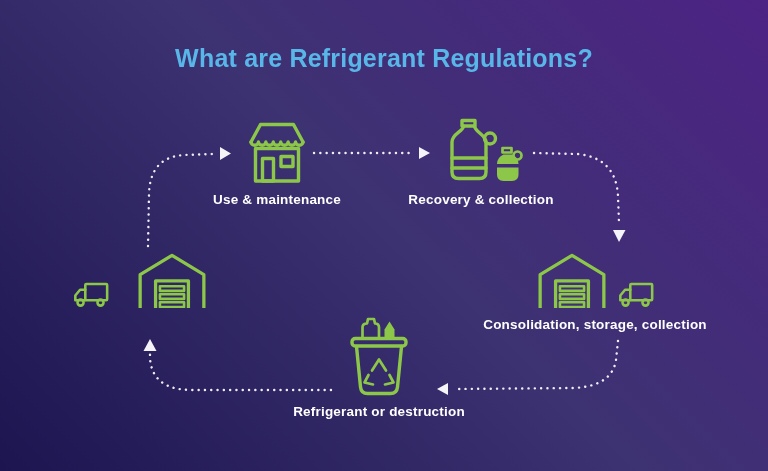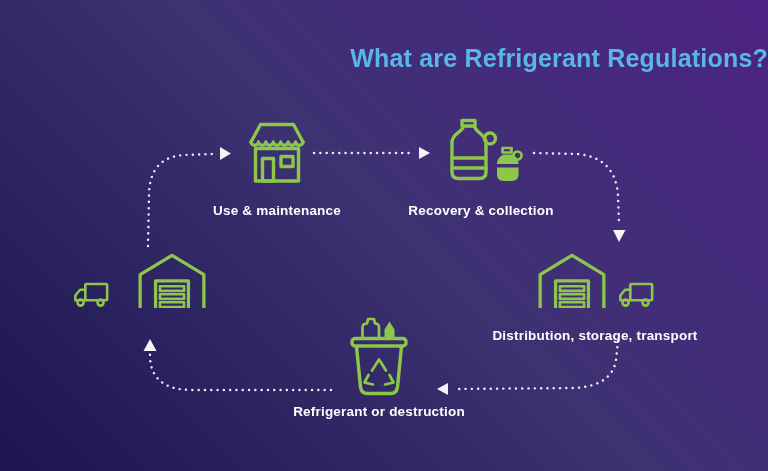--- a/index.html
+++ b/index.html
@@ -13,7 +13,7 @@
     background:linear-gradient(45deg,var(--bg-dark) 0%,var(--bg-mid) 52%,var(--bg-bright) 100%);
   }
   .title{
-    position:absolute;top:44px;left:0;width:100%;text-align:right;
+    position:absolute;top:44px;left:0;width:100%;text-align:center;
     color:var(--title);font-size:25px;font-weight:bold;letter-spacing:.2px;
   }
   .stage{position:absolute;display:flex;flex-direction:column;align-items:center;gap:20px;}

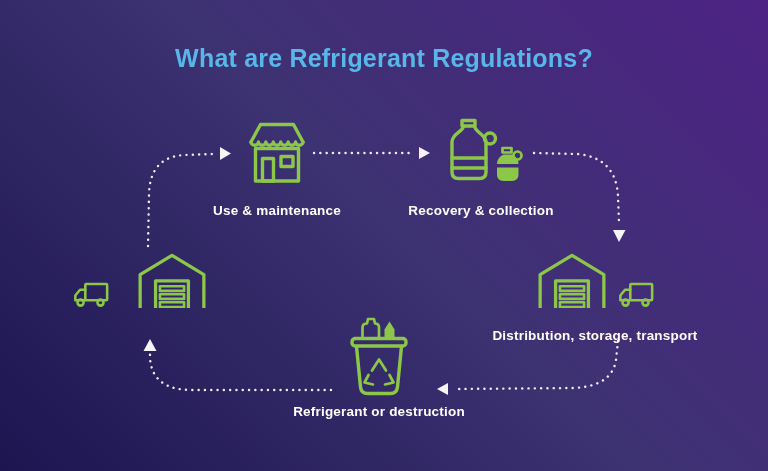--- a/index.html
+++ b/index.html
@@ -16,7 +16,7 @@
     position:absolute;top:44px;left:0;width:100%;text-align:center;
     color:var(--title);font-size:25px;font-weight:bold;letter-spacing:.2px;
   }
-  .stage{position:absolute;display:flex;flex-direction:column;align-items:center;gap:20px;}
+  .stage{position:absolute;display:flex;flex-direction:column;align-items:center;gap:9px;}
   .stage .icons{display:flex;align-items:flex-end;}
   .stage .label{
     color:var(--label);font-size:13.5px;font-weight:bold;letter-spacing:.2px;

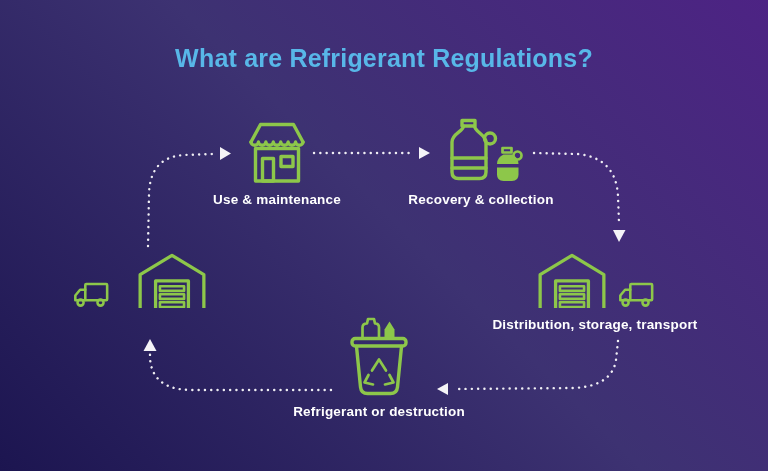--- a/index.html
+++ b/index.html
@@ -107,7 +107,7 @@
         <circle class="g2" cx="30" cy="22.5" r="3.2"></circle>
       </svg>
     </div>
-    <div class="label">Distribution, storage, transport</div>
+    <div class="label">Consolidation, storage, collection</div>
   </div>
 
   <div class="stage st-reclamation">

